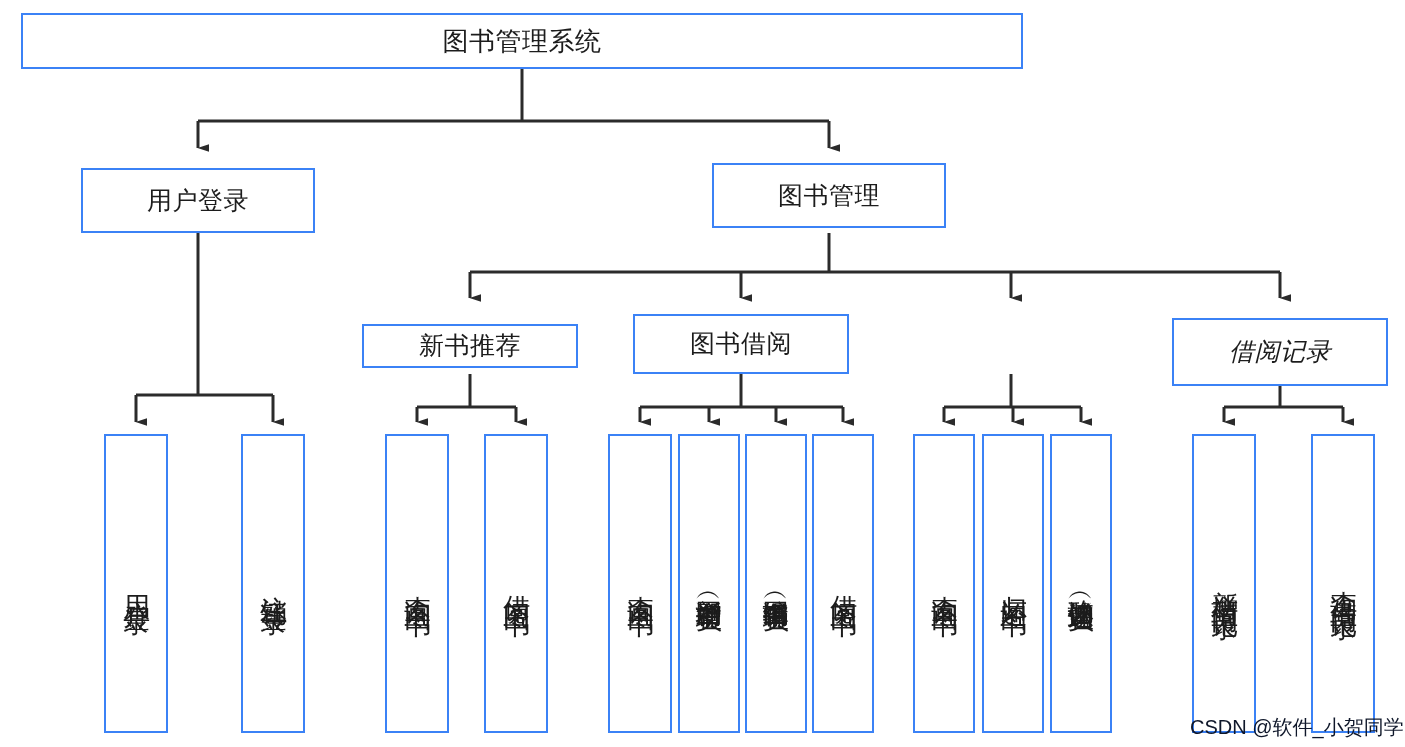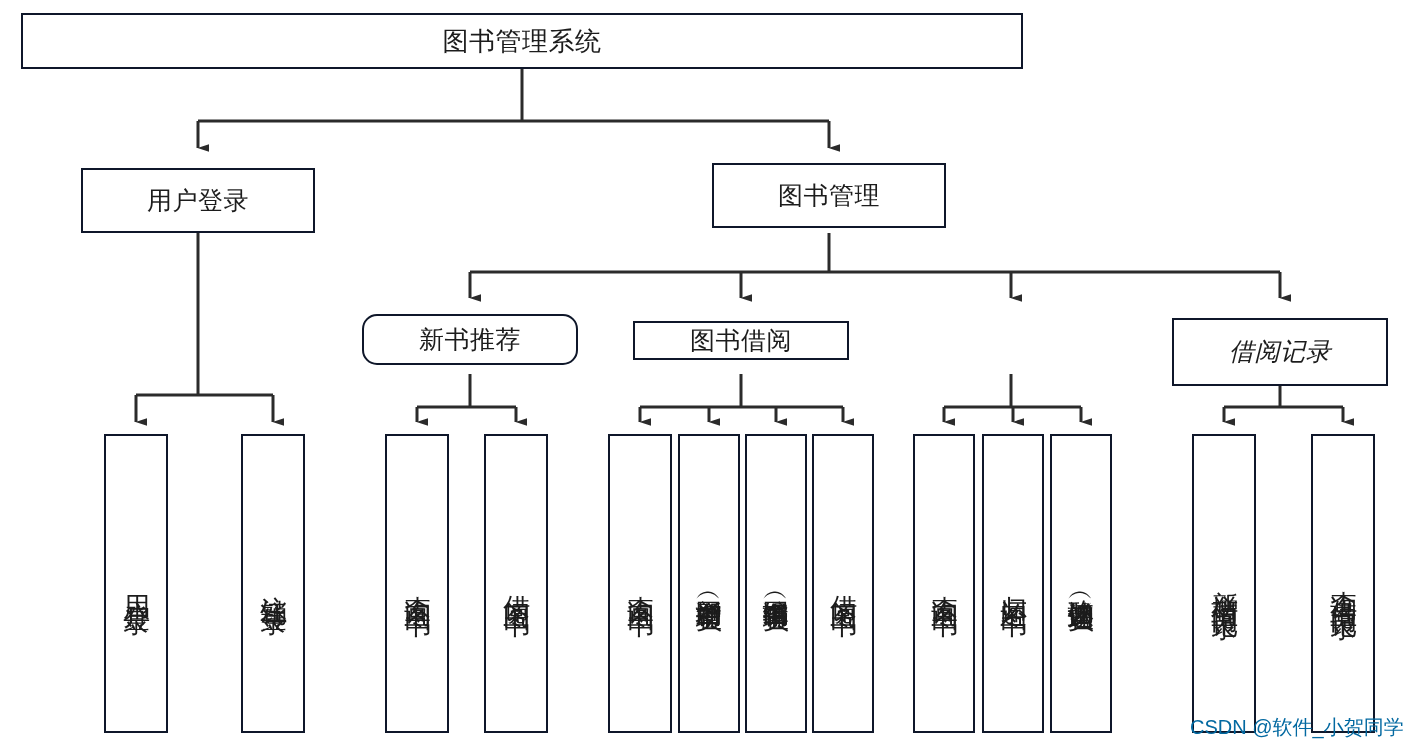--- a/index.html
+++ b/index.html
@@ -31,7 +31,7 @@
     position: absolute;
     box-sizing: border-box;
     background: #ffffff;
-    border: 2px solid #0f172a;
+    border: 2px solid #3b82f6;
     display: flex;
     align-items: center;
     justify-content: center;

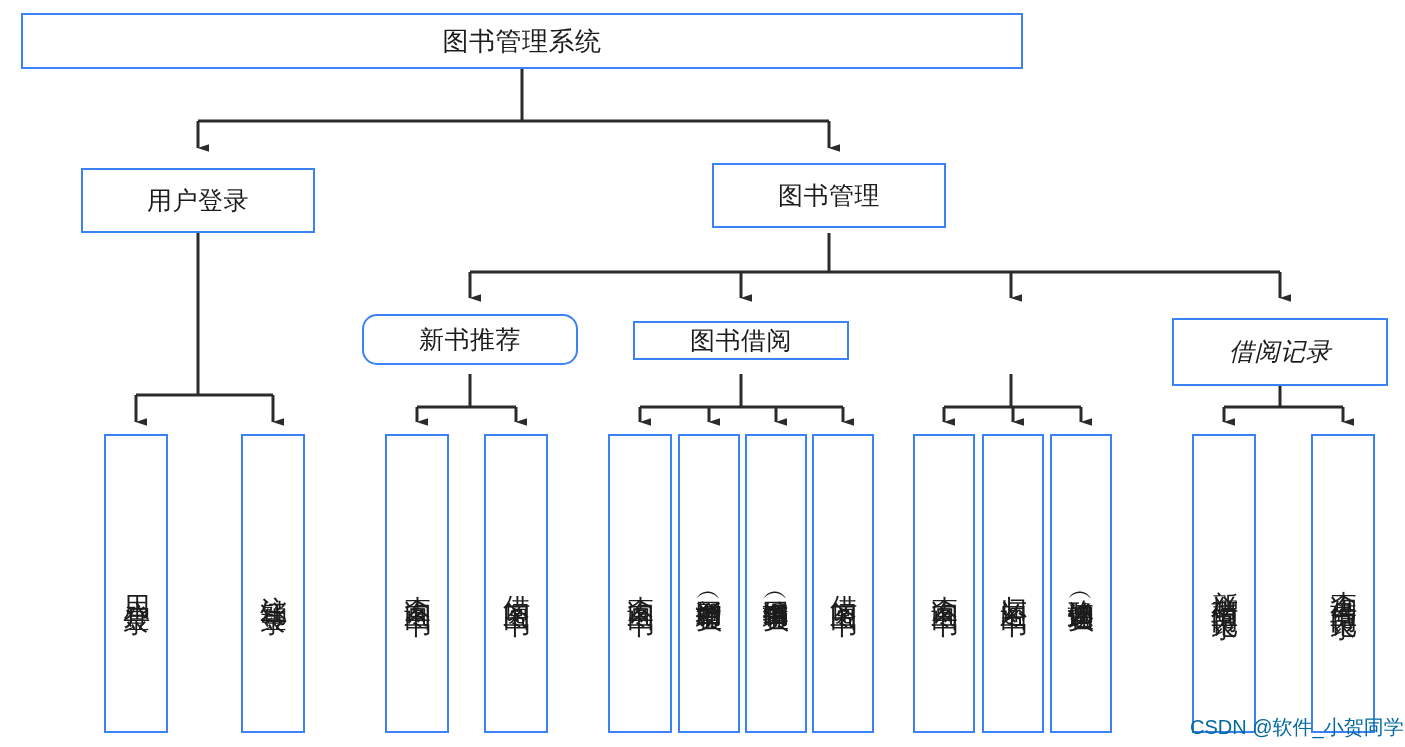--- a/index.html
+++ b/index.html
@@ -146,7 +146,7 @@
     <span class="node-label">图书管理</span>
   </div>
 
-  <div class="node h" id="node-l3-0" style="left: 362px; top: 314px; width: 216px; height: 51px; border-radius: 15px;">
+  <div class="node h" id="node-l3-0" style="left: 362px; top: 324px; width: 216px; height: 44px;">
     <span class="node-label">新书推荐</span>
   </div>
   <div class="node h" id="node-l3-1" style="left: 633px; top: 321px; width: 216px; height: 39px;">

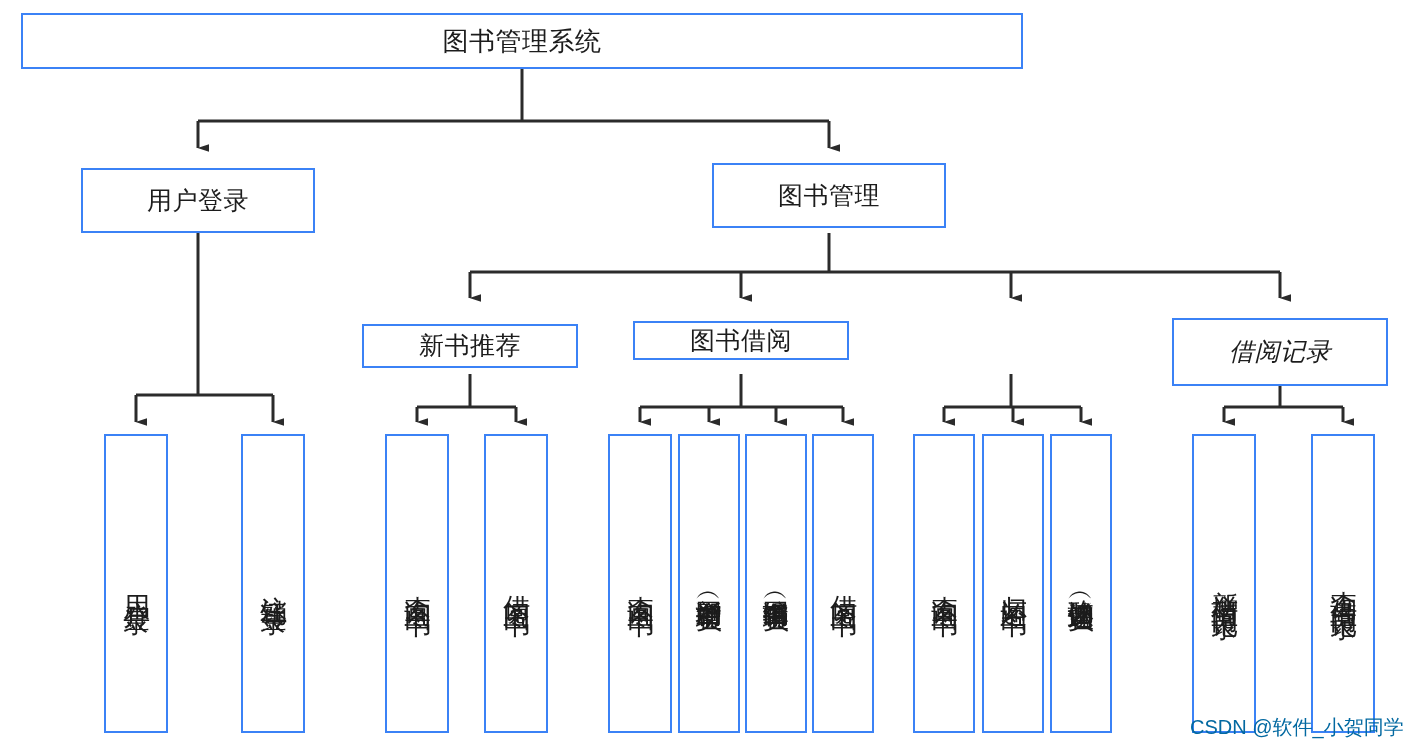--- a/index.html
+++ b/index.html
@@ -149,7 +149,7 @@
   <div class="node h" id="node-l3-0" style="left: 362px; top: 324px; width: 216px; height: 44px;">
     <span class="node-label">新书推荐</span>
   </div>
-  <div class="node h" id="node-l3-1" style="left: 633px; top: 321px; width: 216px; height: 39px;">
+  <div class="node h" id="node-l3-1" style="left: 633px; top: 314px; width: 216px; height: 60px;">
     <span class="node-label">图书借阅</span>
   </div>
   <div class="node h" id="node-l3-3" style="left: 1172px; top: 318px; width: 216px; height: 68px; font-style: italic;">

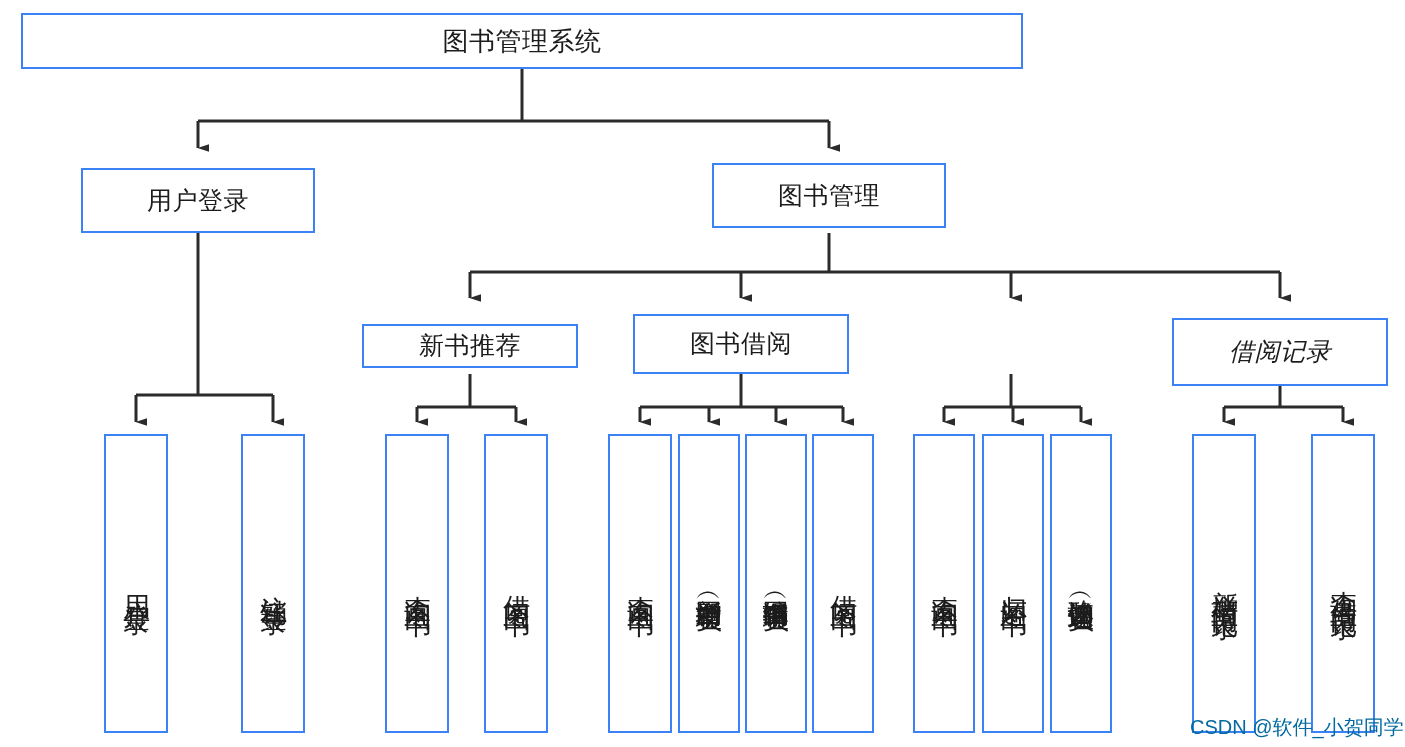--- a/index.html
+++ b/index.html
@@ -74,7 +74,7 @@
     left: 1190px;
     top: 714px;
     font-size: 20px;
-    color: #0369a1;
+    color: #0f172a;
     white-space: nowrap;
     z-index: 5;
     font-family: "Liberation Sans", "DejaVu Sans", sans-serif;

